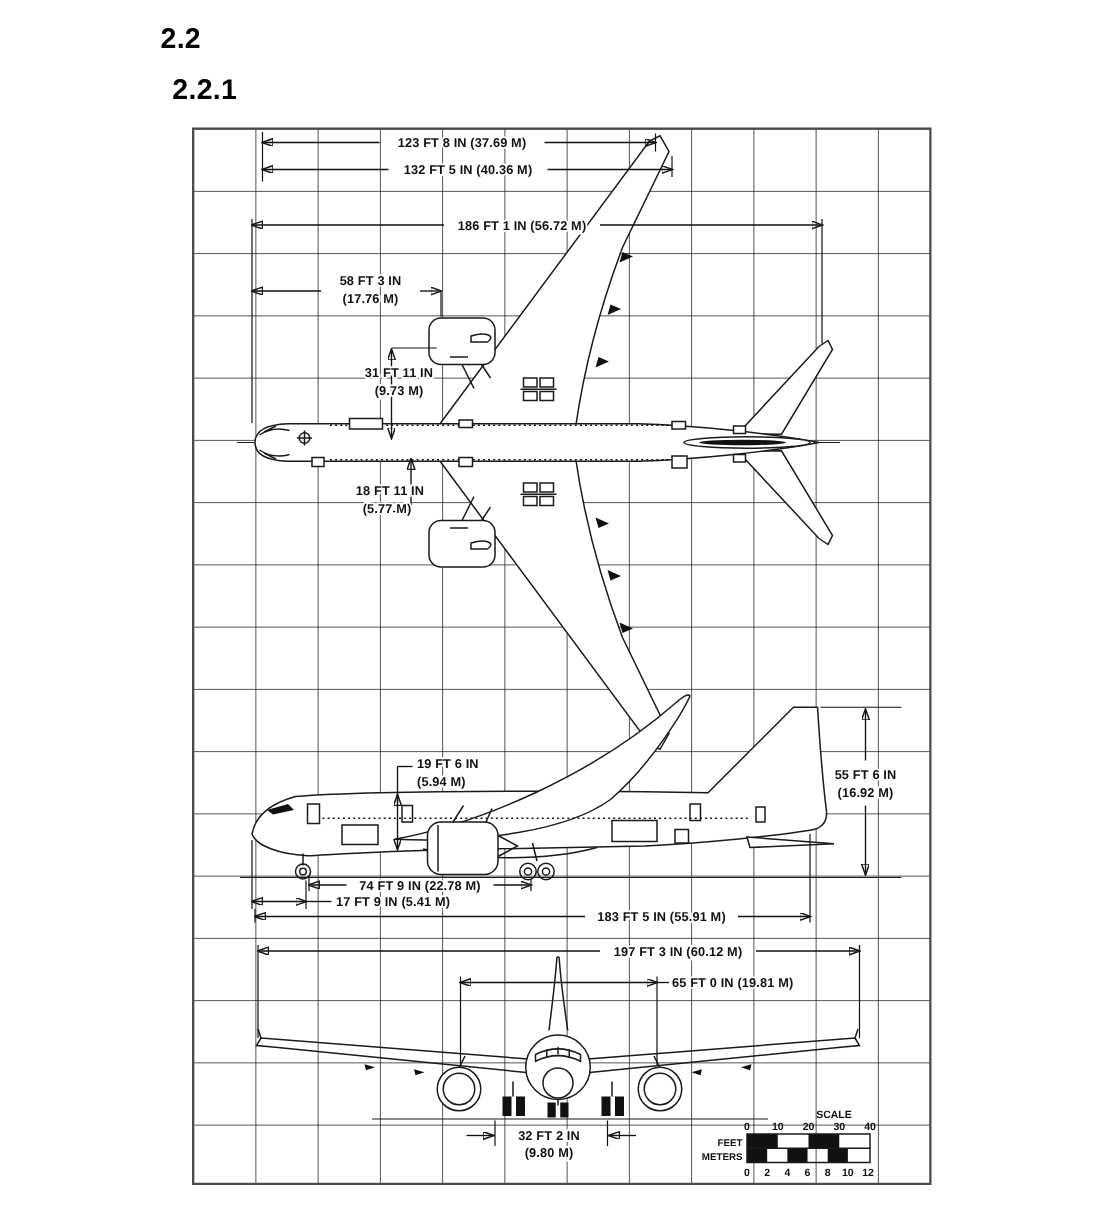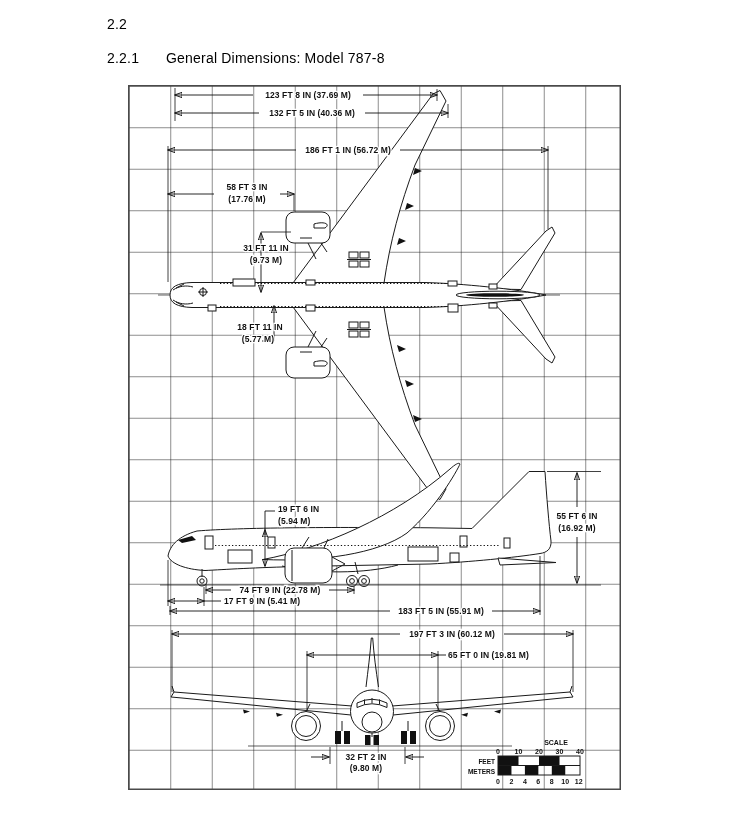--- a/index.html
+++ b/index.html
@@ -5,7 +5,7 @@
   html,body{margin:0;padding:0;background:#fff;}
   .page{position:relative;width:740px;height:818px;background:#ffffff;overflow:hidden;
         font-family:"Liberation Sans",sans-serif;color:#000;}
-  .h1,.h2{position:absolute;left:107px;display:flex;font-weight:normal;font-size:14px;
+  .h1,.h2{position:absolute;left:107px;display:flex;font-weight:bold;font-size:19px;
           letter-spacing:.2px;white-space:nowrap;}
   .h1{top:16px;} .h2{top:50px;}
   .h1 .num{width:38px;} .h2 .num{width:59px;}

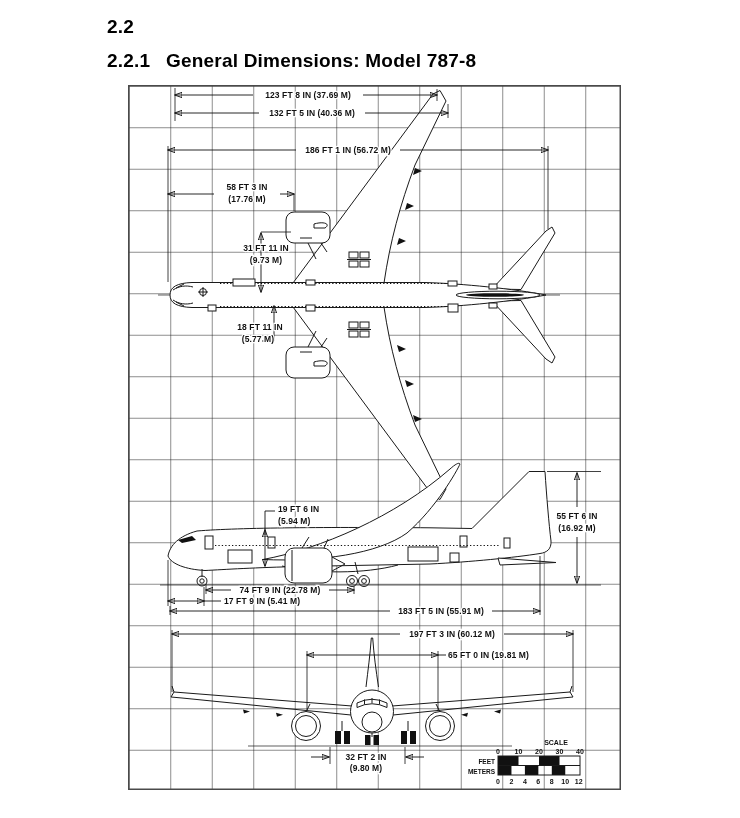--- a/index.html
+++ b/index.html
@@ -7,7 +7,7 @@
         font-family:"Liberation Sans",sans-serif;color:#000;}
   .h1,.h2{position:absolute;left:107px;display:flex;font-weight:bold;font-size:19px;
           letter-spacing:.2px;white-space:nowrap;}
-  .h1{top:16px;} .h2{top:50px;}
+  .h1{top:16px;} .h2{top:50px;text-align:center;}
   .h1 .num{width:38px;} .h2 .num{width:59px;}
   svg{position:absolute;left:0;top:0;}
   svg line,svg path,svg rect,svg circle,svg ellipse,svg polyline{stroke:#1a1a1a;fill:none;stroke-width:1;}

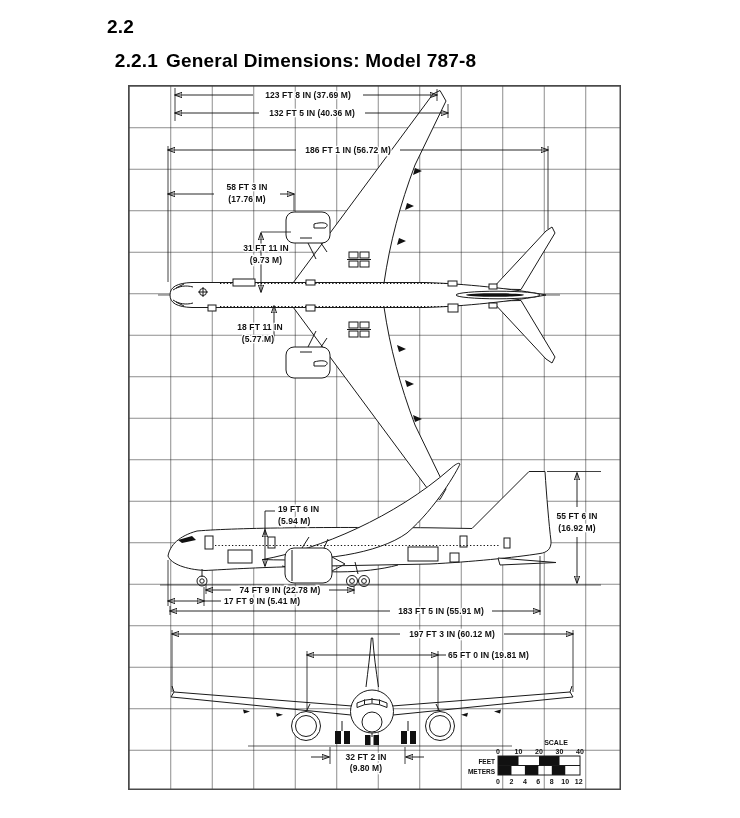--- a/index.html
+++ b/index.html
@@ -36,7 +36,6 @@
   </div>
   <div class="h2">
     <span class="num">2.2.1</span>
-    <span>General Dimensions: Model 787-8</span>
   </div>
 
   <svg width="740" height="818" viewBox="0 0 740 818">

